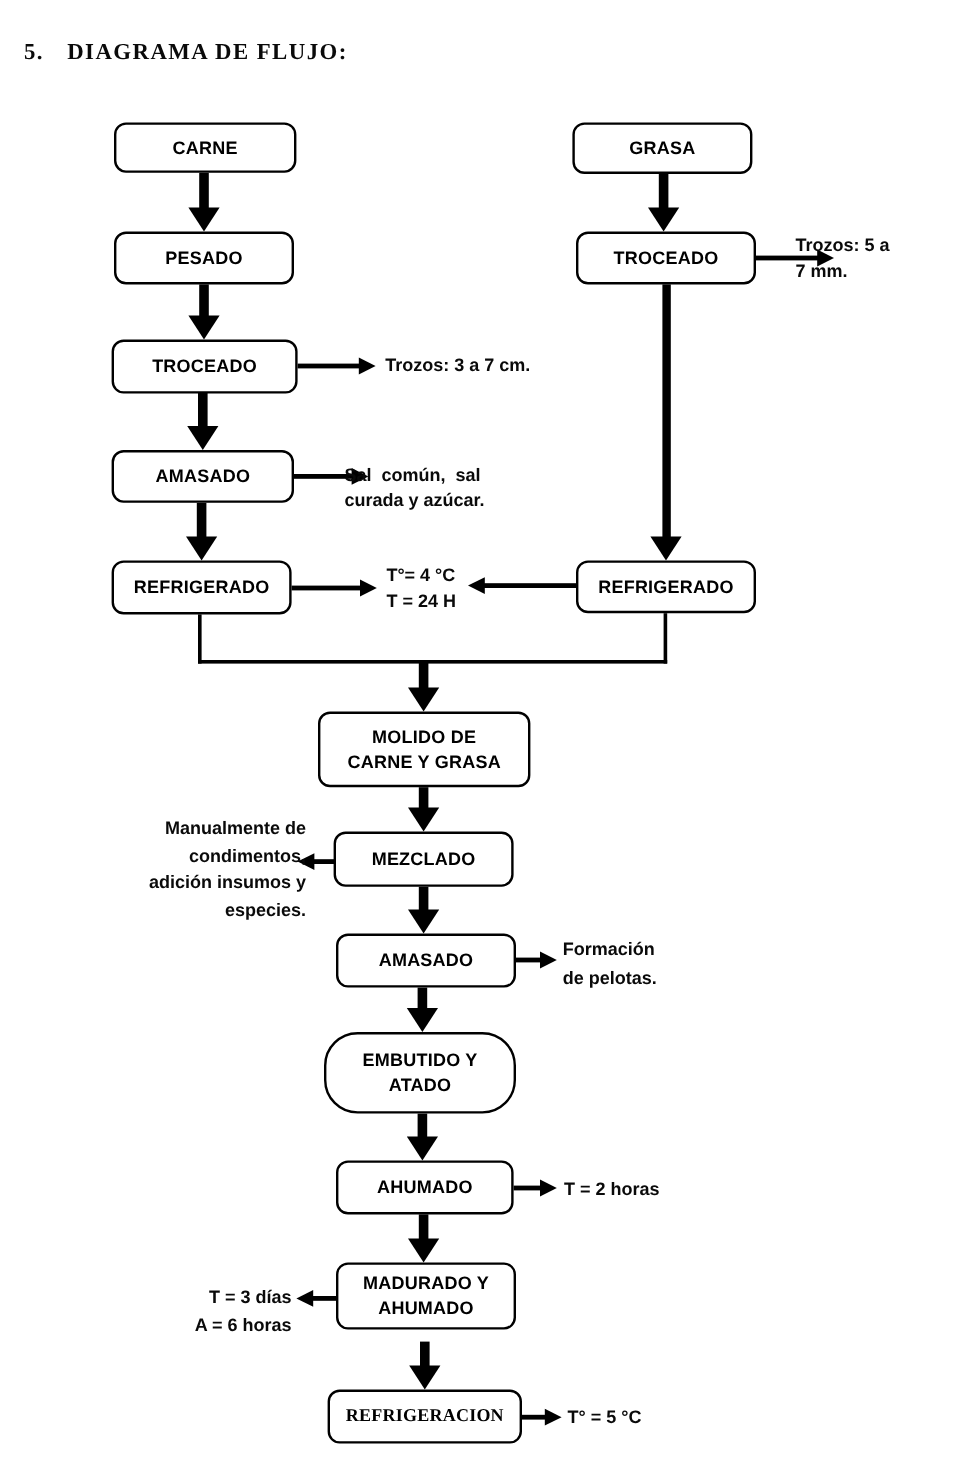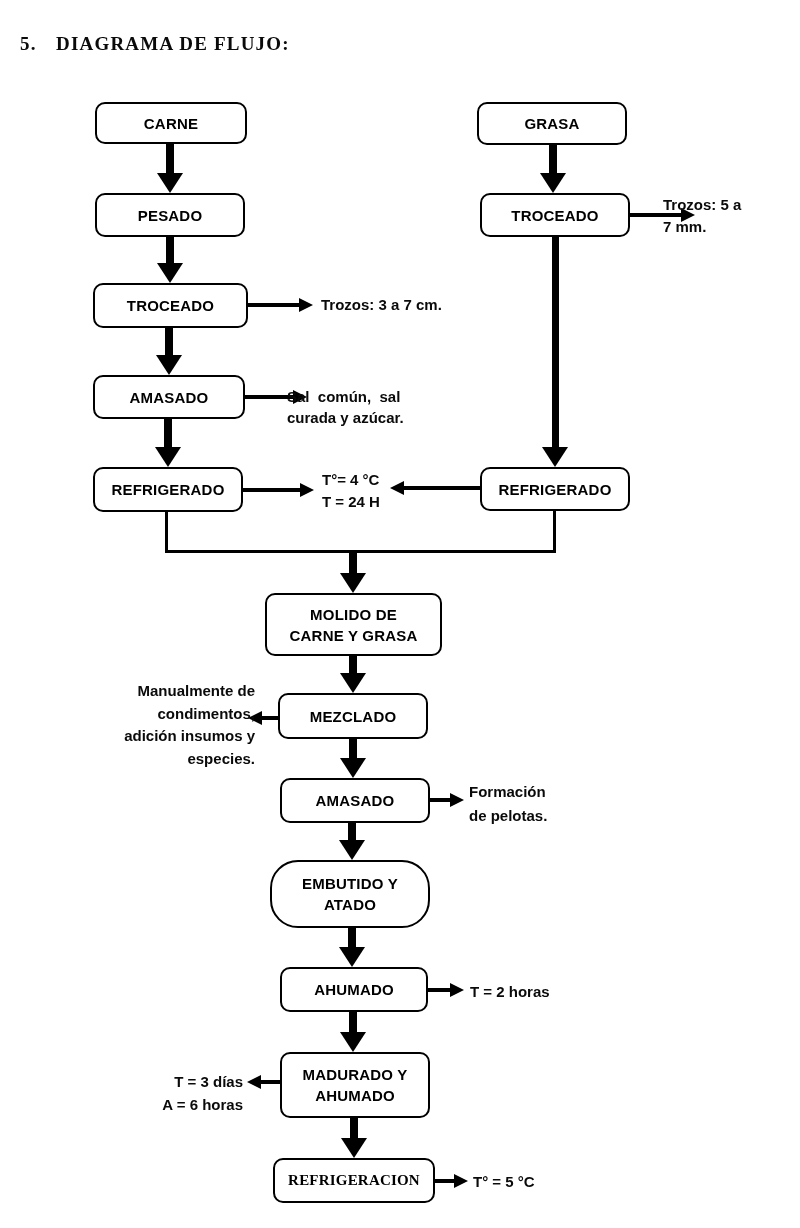--- a/index.html
+++ b/index.html
@@ -48,7 +48,7 @@
   <div class="box" style="left:270px;top:860px;width:160px;height:68px;border-radius:28px;">EMBUTIDO Y
 ATADO</div>
   <div class="box" style="left:280px;top:967px;width:148px;height:45px;">AHUMADO</div>
-  <div class="box" style="left:280px;top:1052px;width:150px;height:66px;text-align:center;">MADURADO Y
+  <div class="box" style="left:280px;top:1052px;width:150px;height:56px;text-align:center;">MADURADO Y
 AHUMADO</div>
   <div class="box" style="left:273px;top:1158px;width:162px;height:45px;font-family:Liberation Serif, serif;">REFRIGERACION</div>
 

